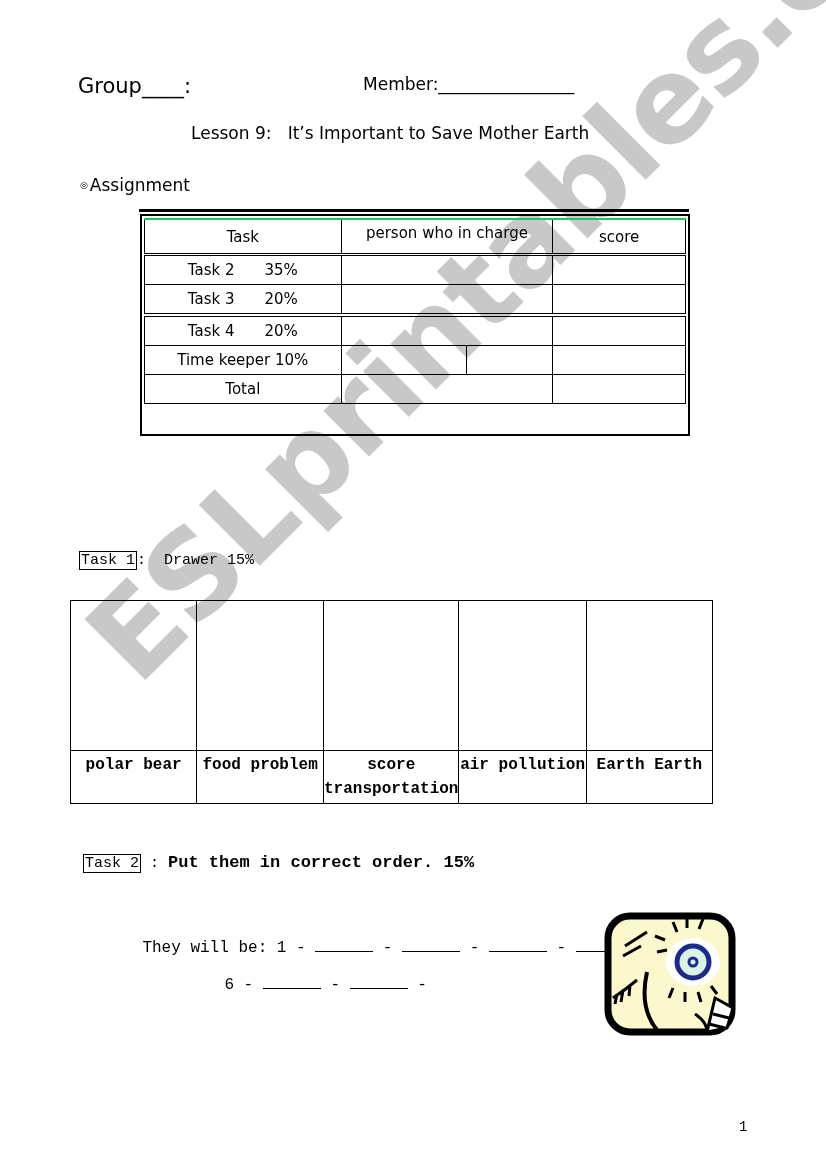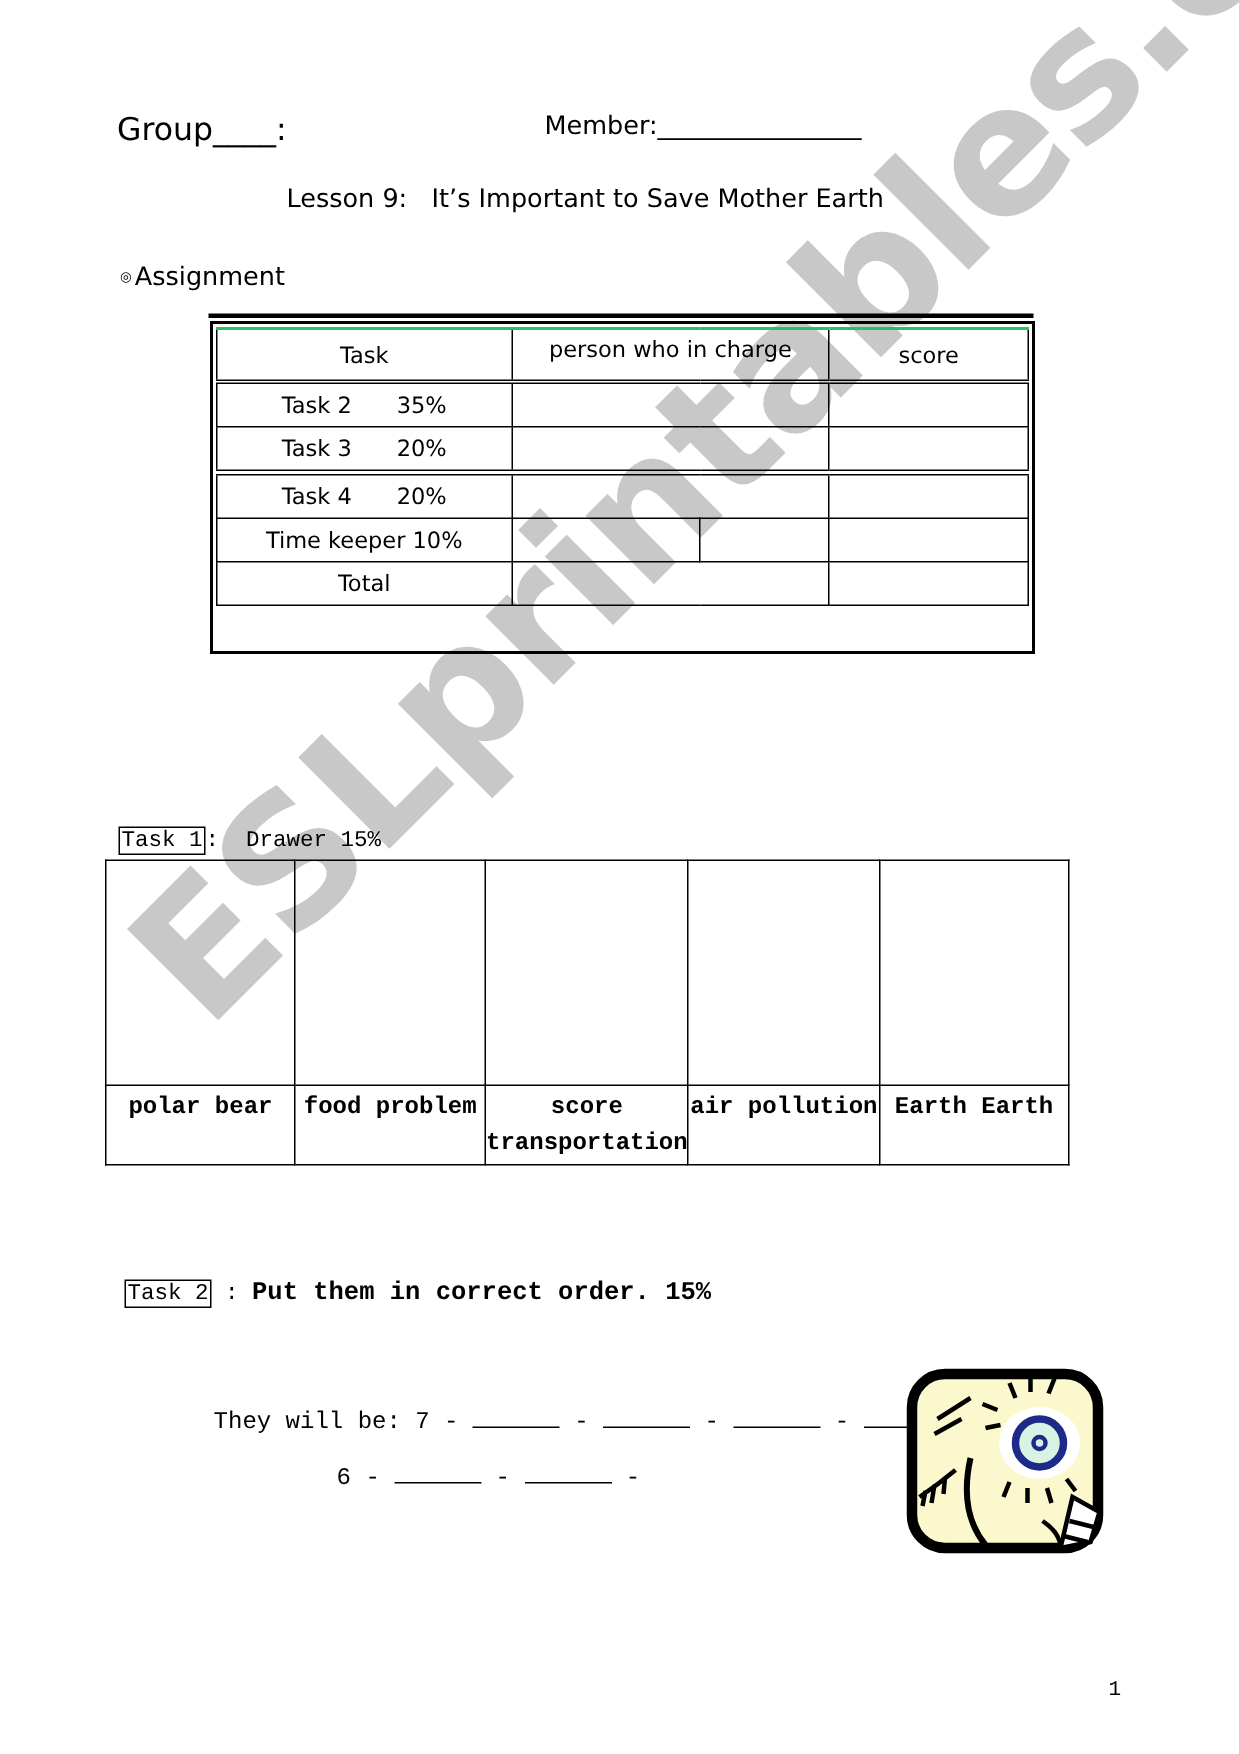--- a/index.html
+++ b/index.html
@@ -41,7 +41,7 @@
     
     .t1-label { left: 79px; top: 517px; font-size: 15px; }
     .boxed { border: 1px solid #000; padding: 0 1px; }
-    .drawtable { left: 70px; top: 538px; width: 643px; border-collapse: collapse; }
+    .drawtable { left: 70px; top: 565px; width: 643px; border-collapse: collapse; }
     .drawtable td { border: 1px solid #000; width: 20%; padding: 0; }
     .drawtable .draw td { height: 149px; }
     .drawtable .labels td { height: 50px; vertical-align: top; text-align: center; font-weight: bold; font-size: 16px; line-height: 24px; padding-top: 2px; }

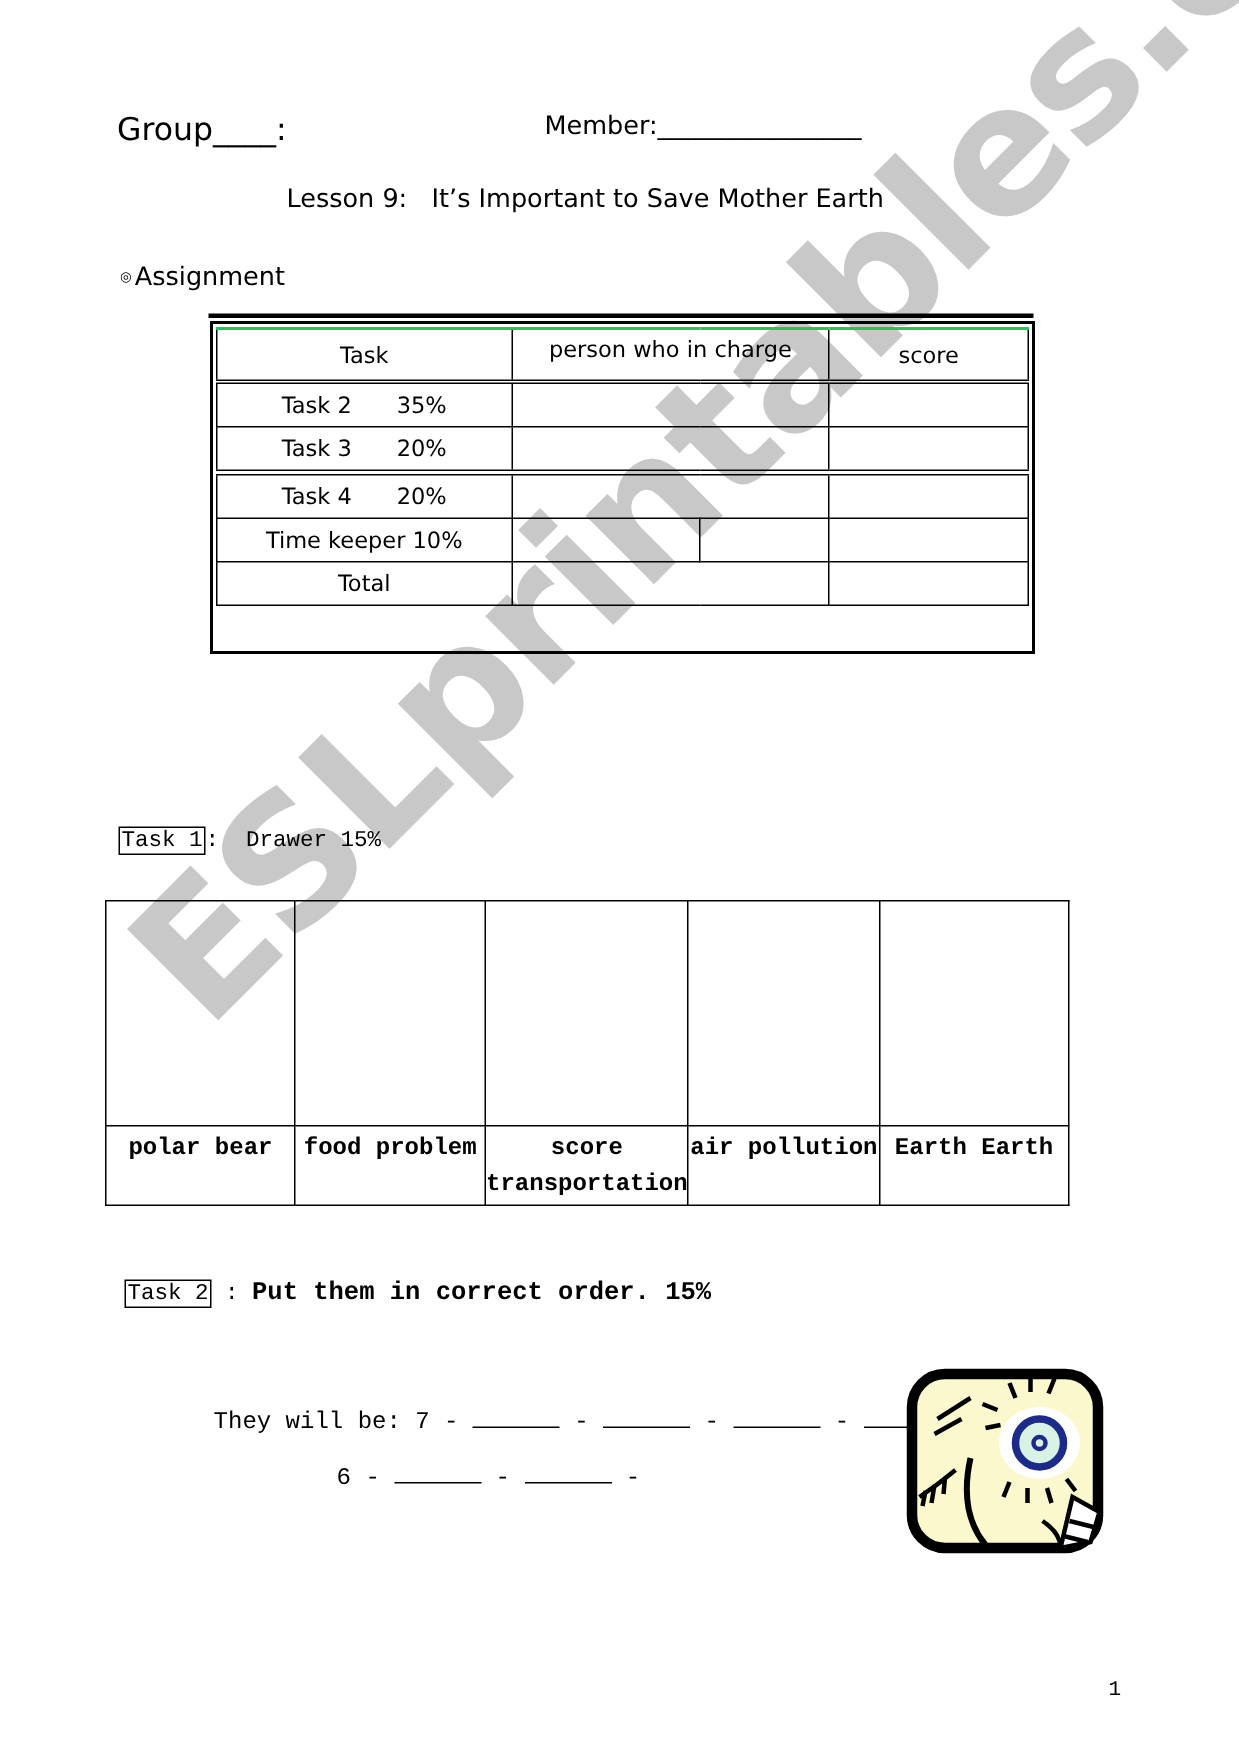--- a/index.html
+++ b/index.html
@@ -137,7 +137,7 @@
     <span class="boxed">Task 2</span><span style="white-space:pre"> : </span><span class="big">Put them in correct order. 15%</span>
   </div>
   <div class="abs serif order1" style="white-space:pre">
-    <span>They will be: 7 - </span><span class="blank"></span><span> - </span><span class="blank"></span><span> - </span><span class="blank"></span><span> - </span><span class="blank"></span>
+    <span>They will be: 1 - </span><span class="blank"></span><span> - </span><span class="blank"></span><span> - </span><span class="blank"></span><span> - </span><span class="blank"></span>
   </div>
   <div class="abs serif order2" style="white-space:pre">
     <span>6 - </span><span class="blank"></span><span> - </span><span class="blank"></span><span> - </span>

